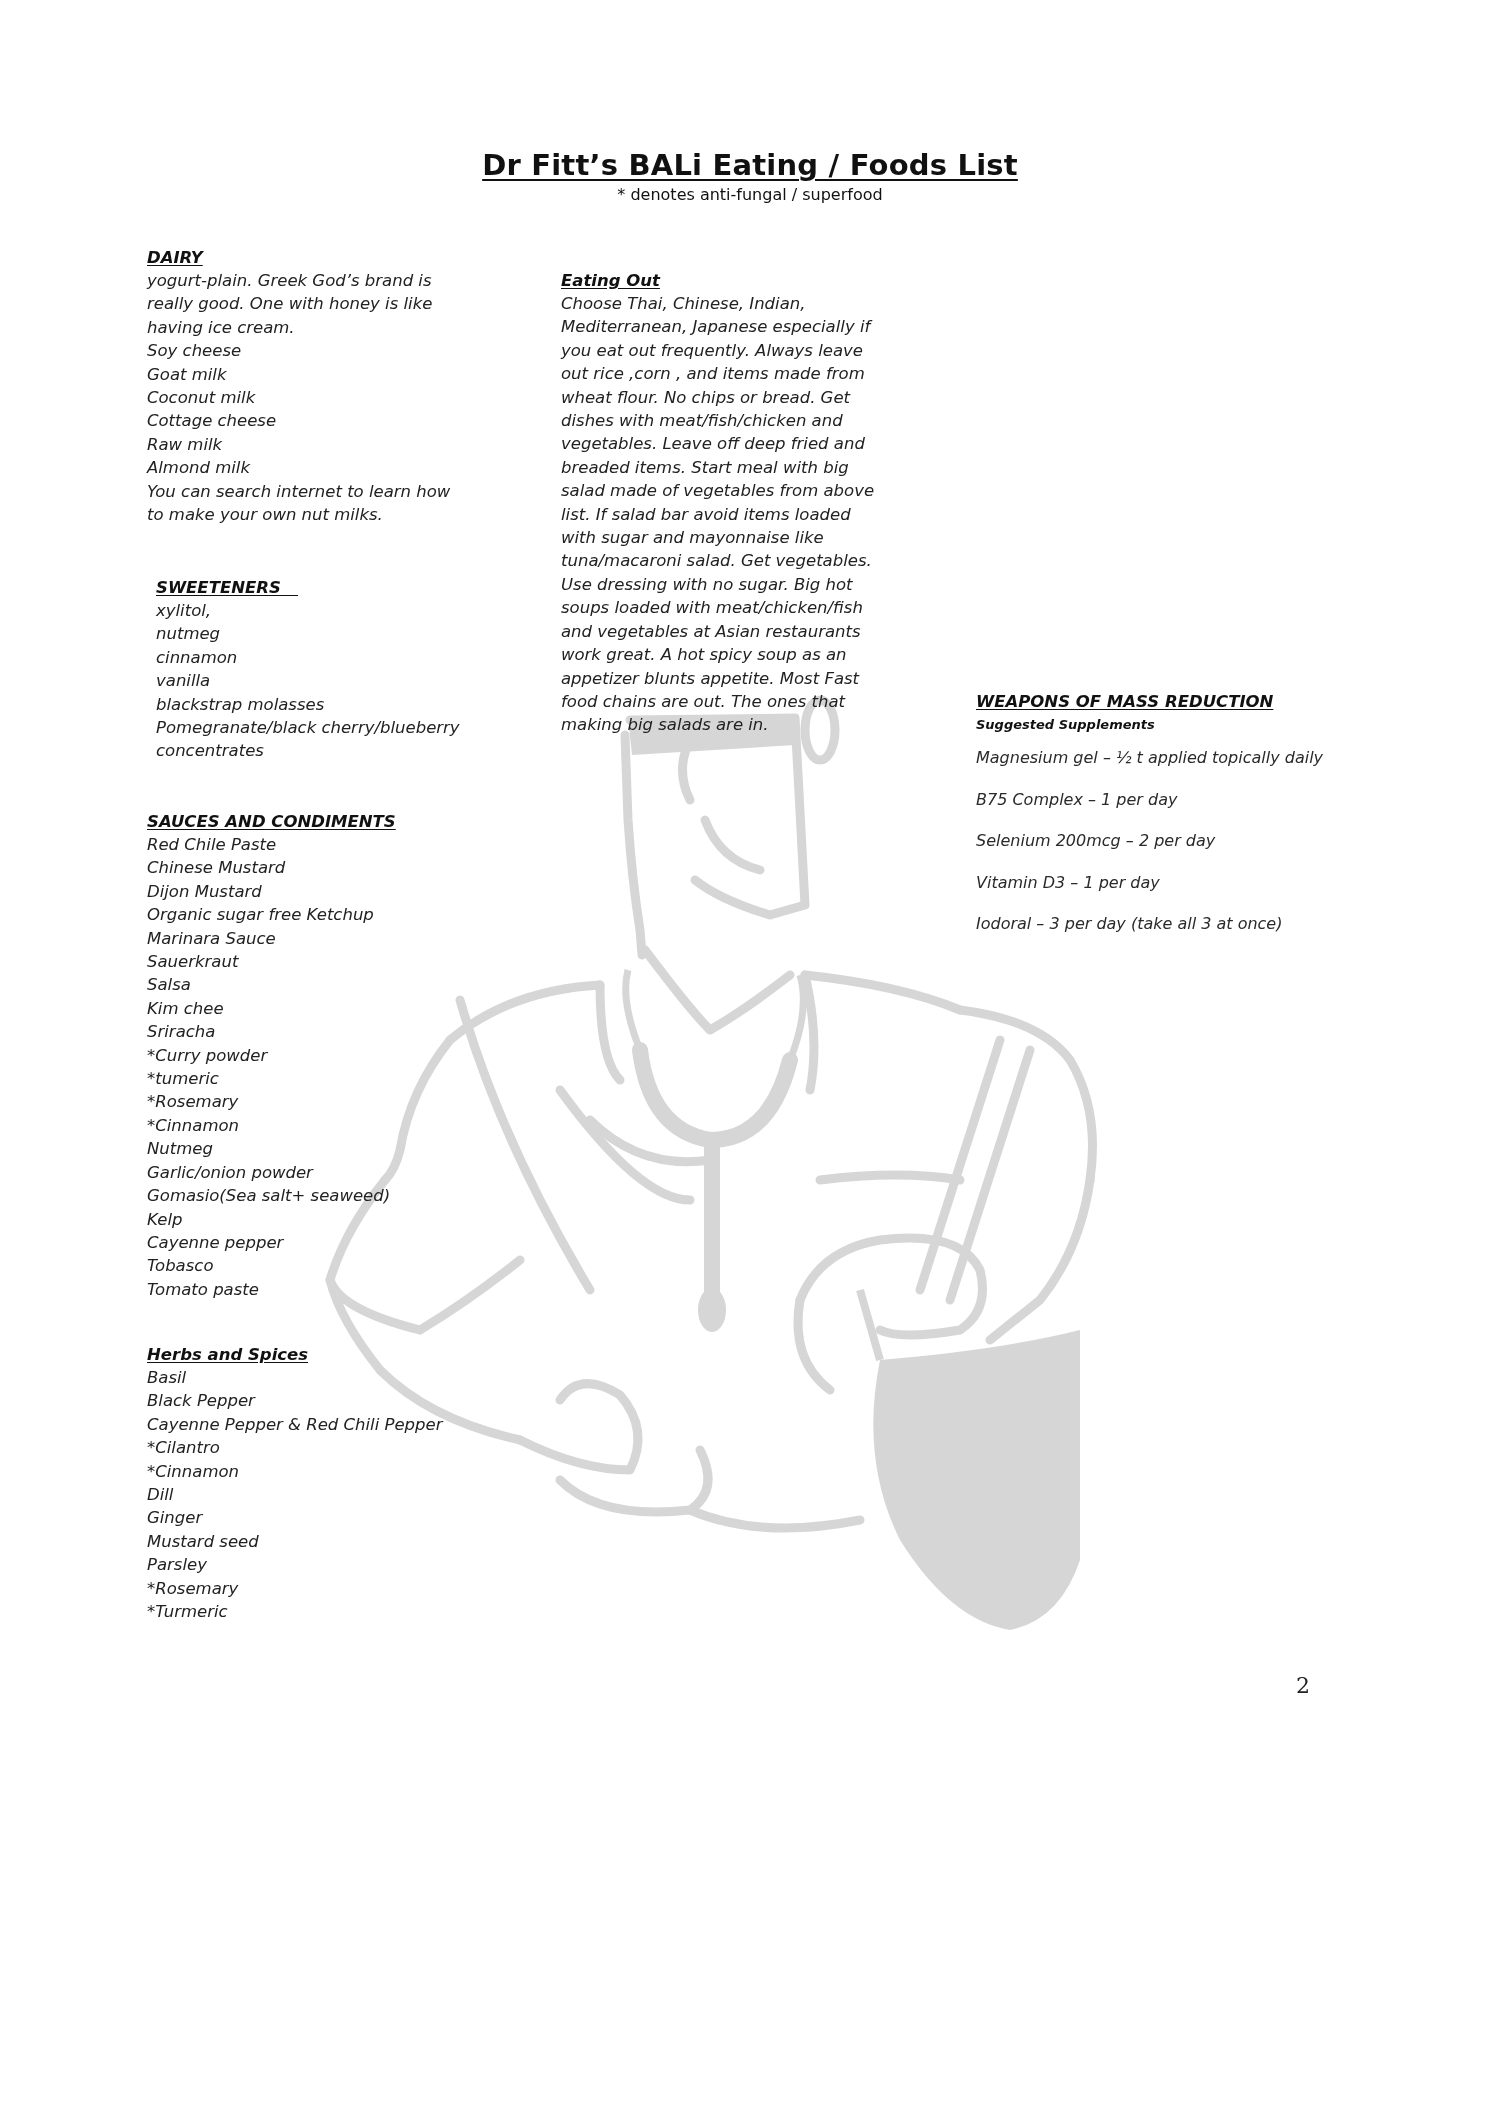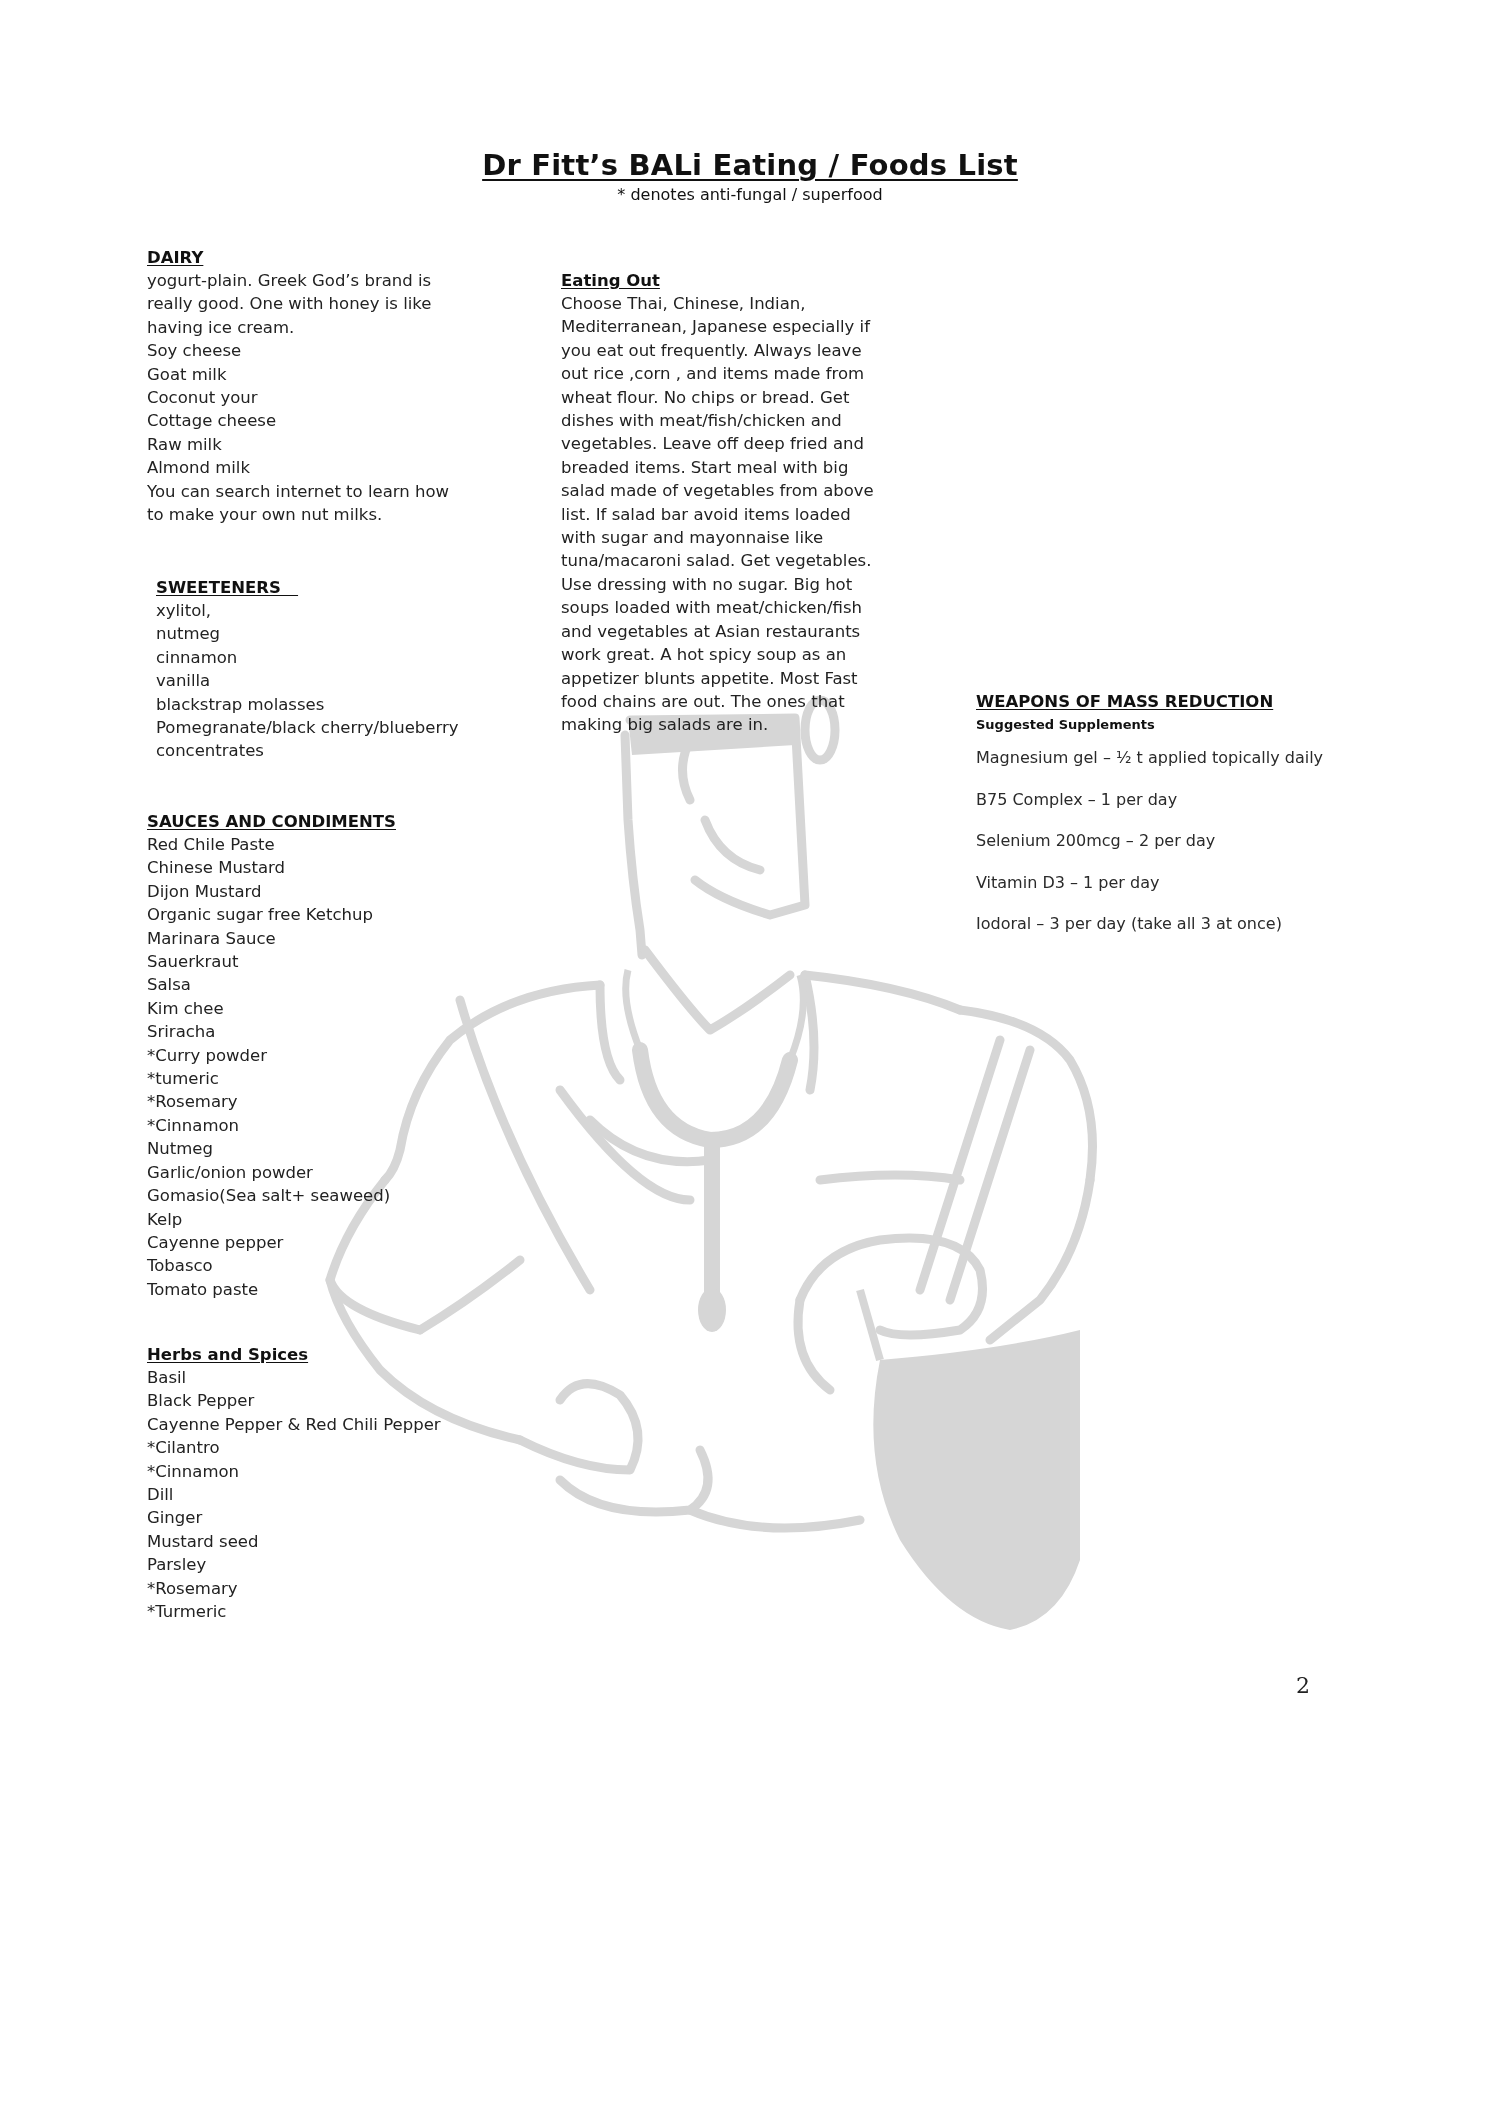--- a/index.html
+++ b/index.html
@@ -11,7 +11,7 @@
   .doc-title { font-size: 29px; font-weight: bold; text-decoration: underline; text-decoration-thickness: 2px;
                text-underline-offset: 4px; margin: 0; letter-spacing: 0.2px; color: #111; }
   .doc-subtitle { font-size: 16px; font-weight: normal; margin-top: 3px; color: #111; }
-  .col { position: absolute; z-index: 2; }
+  .col { position: absolute; z-index: 2; font-style: italic; }
   .section-heading { font-size: 16.5px; font-weight: bold; text-decoration: underline; text-underline-offset: 2px;
                      margin: 0; line-height: 23px; color: #111; }
   .list { margin: 0; padding: 0; list-style: none; }

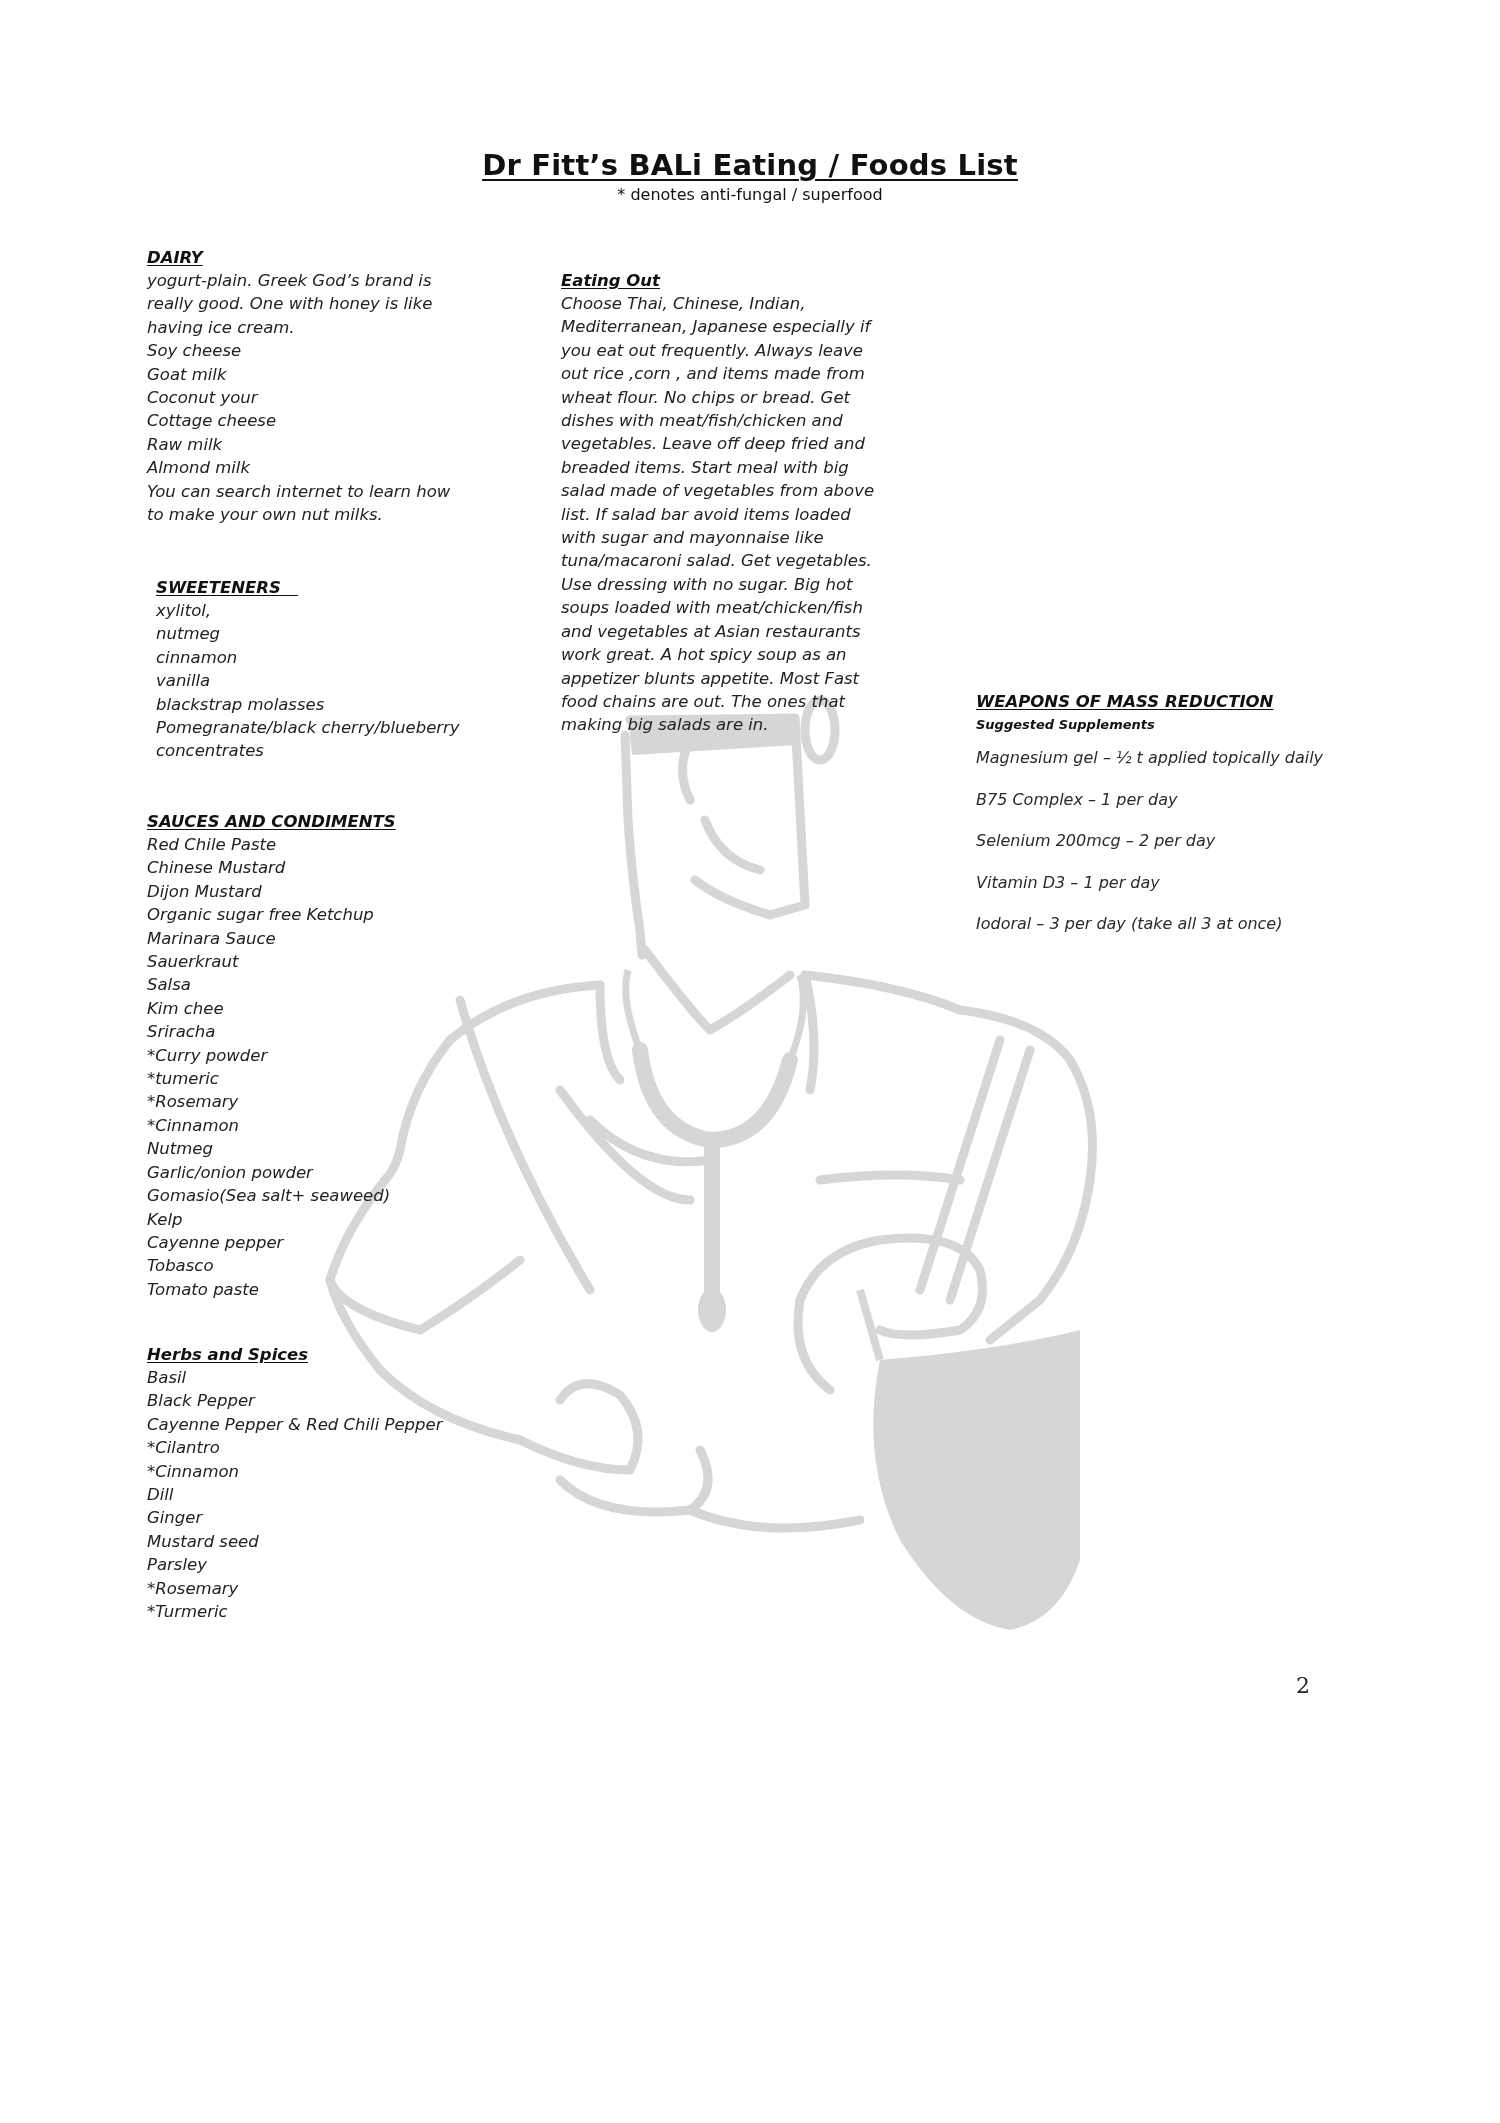--- a/index.html
+++ b/index.html
@@ -95,7 +95,7 @@
       <li>having ice cream.</li>
       <li>Soy cheese</li>
       <li>Goat milk</li>
-      <li>Coconut your</li>
+      <li>Coconut milk</li>
       <li>Cottage cheese</li>
       <li>Raw milk</li>
       <li>Almond milk</li>

